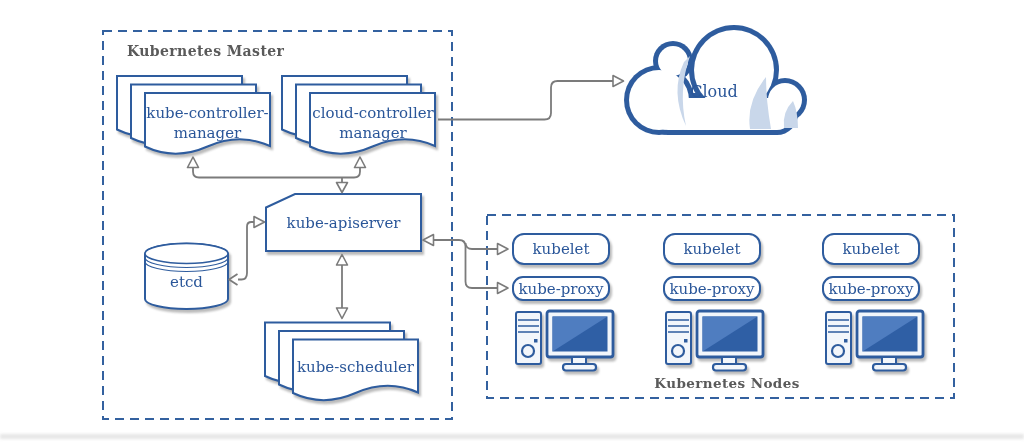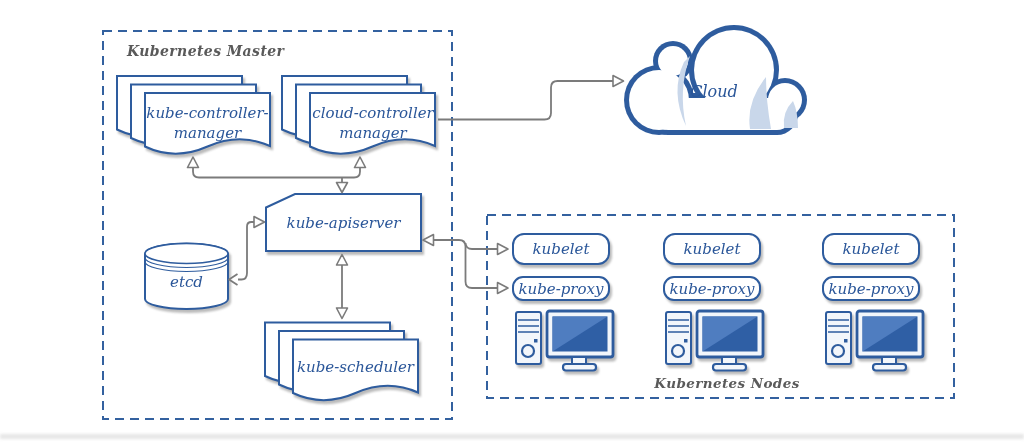--- a/index.html
+++ b/index.html
@@ -3,7 +3,7 @@
 <meta charset="utf-8">
 <style>
   html,body{margin:0;padding:0;background:#ffffff;}
-  .stage{position:relative;width:1024px;height:443px;background:#ffffff;overflow:hidden;font-style:italic;}
+  .stage{position:relative;width:1024px;height:443px;background:#ffffff;overflow:hidden;}
   svg{display:block;}
   text{font-family:"DejaVu Serif","Liberation Serif",serif;fill:#2a5699;font-size:15px;}
   .sec-title{font-weight:bold;fill:#5a5a5a;font-size:14px;letter-spacing:0.4px;}

